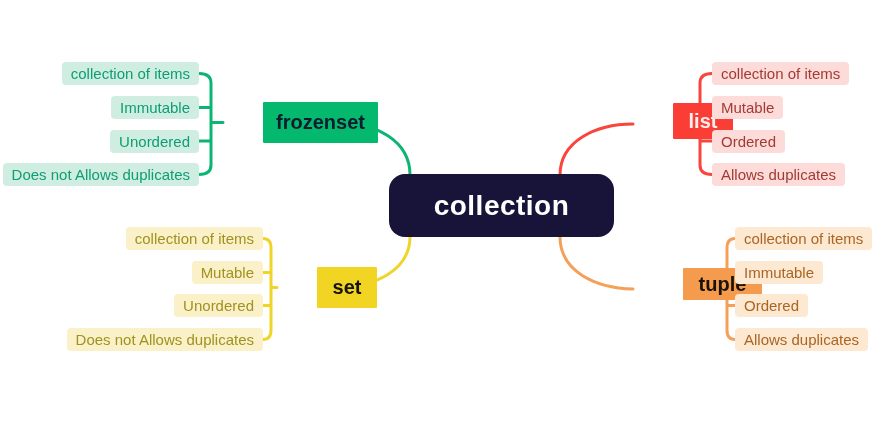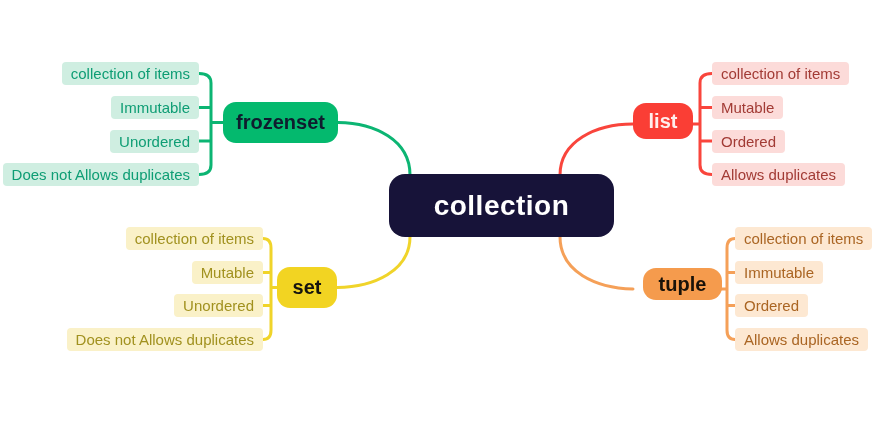--- a/index.html
+++ b/index.html
@@ -12,7 +12,7 @@
     position:absolute; display:flex; align-items:center; justify-content:center;
     font-weight:bold; box-sizing:border-box;
   }
-  .branch-node { border-radius:13px; font-size:20px; }
+  .branch-node { border-radius:1px; font-size:20px;margin-left:40px; }
   .center-node { border-radius:16px; font-size:28px; letter-spacing:.5px; }
   .leaf {
     position:absolute; height:23px; border-radius:4px; display:flex; align-items:center;

